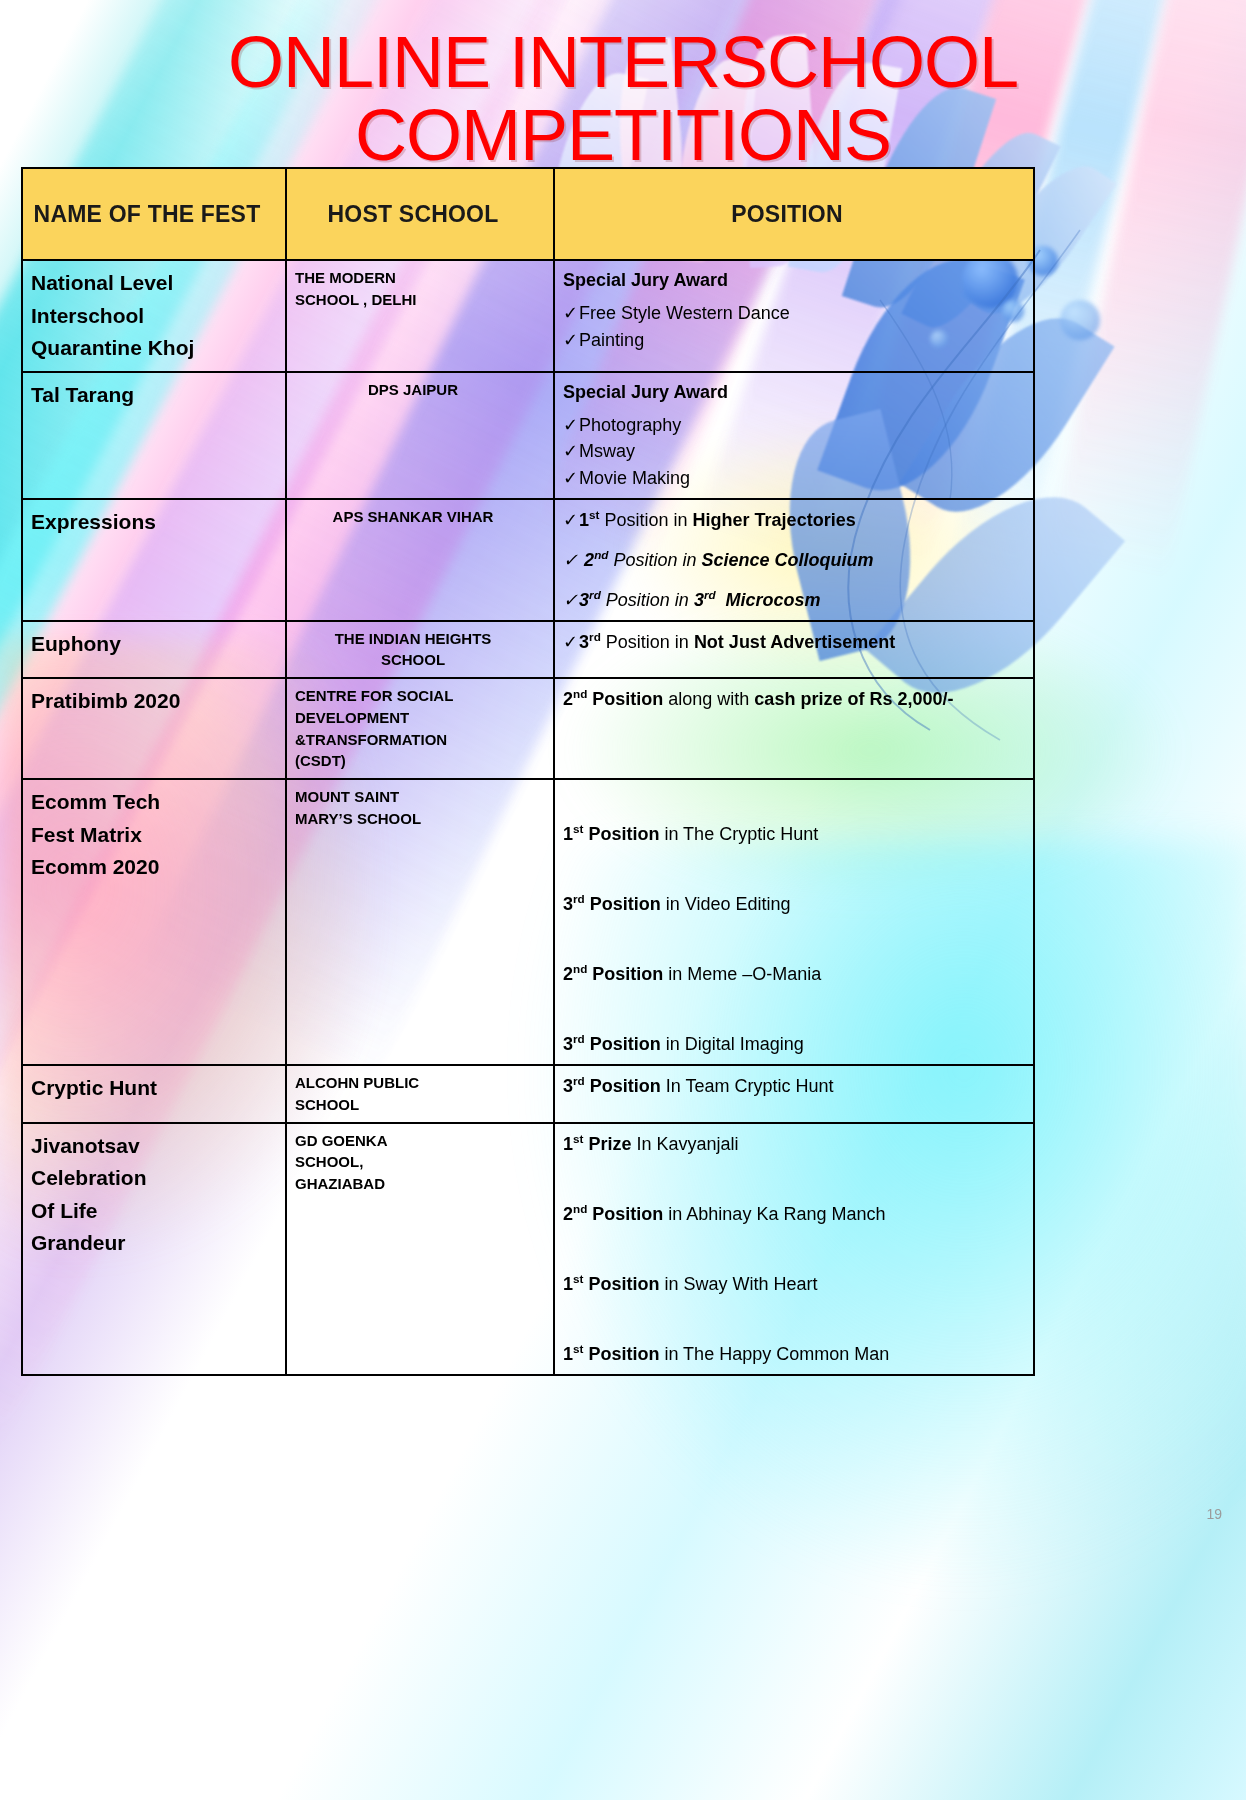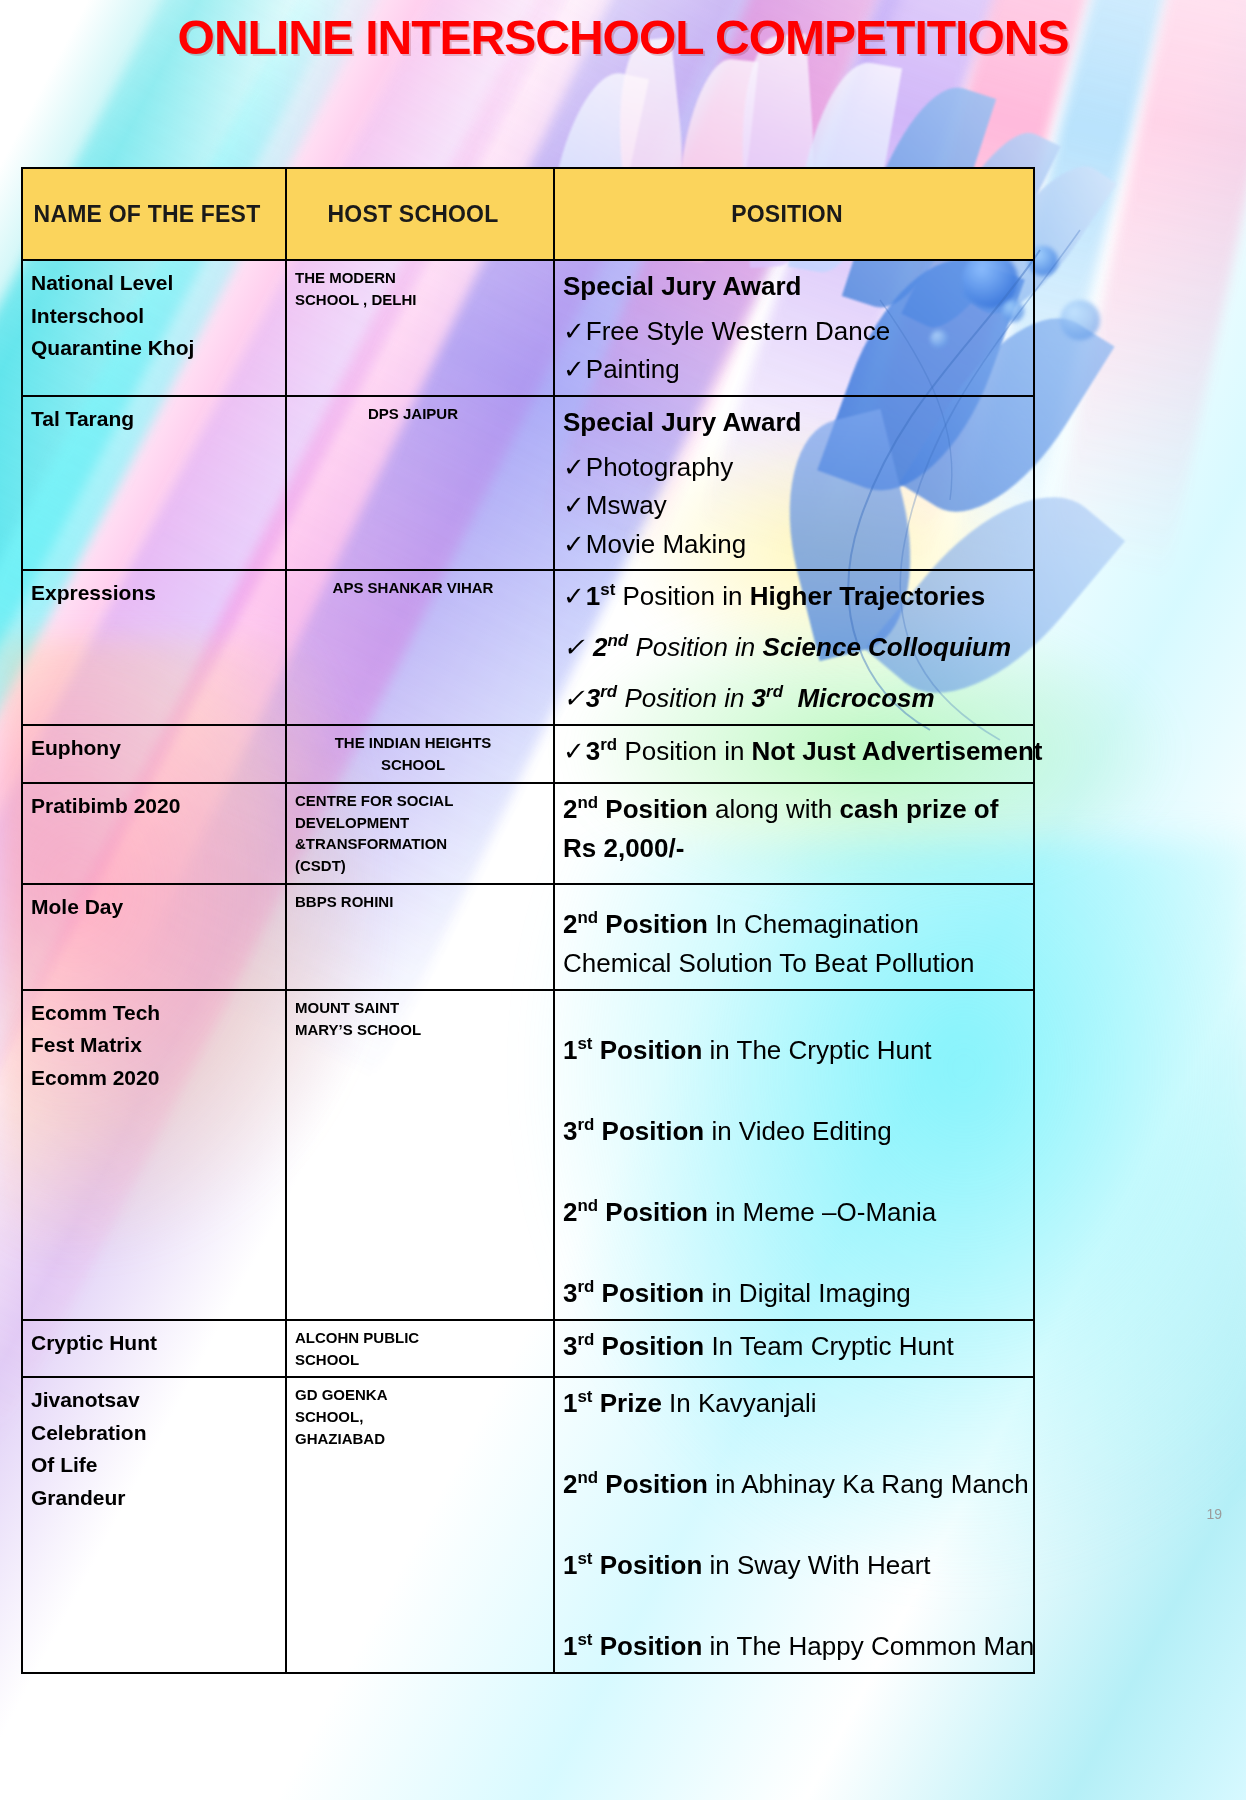--- a/index.html
+++ b/index.html
@@ -111,12 +111,12 @@
   }
   #slide-title {
     font-family: "Liberation Sans", sans-serif;
-    font-weight: bold;
-    font-size: 48px;
+    font-weight: normal;
+    font-size: 72px;
     line-height: 1.02;
     color: #FF0000;
     letter-spacing: -1px;
-    margin: 0;
+    margin: 12px;
     padding: 0 90px;
     text-shadow: 2px 2px 0 rgba(120,0,0,0.18);
   }

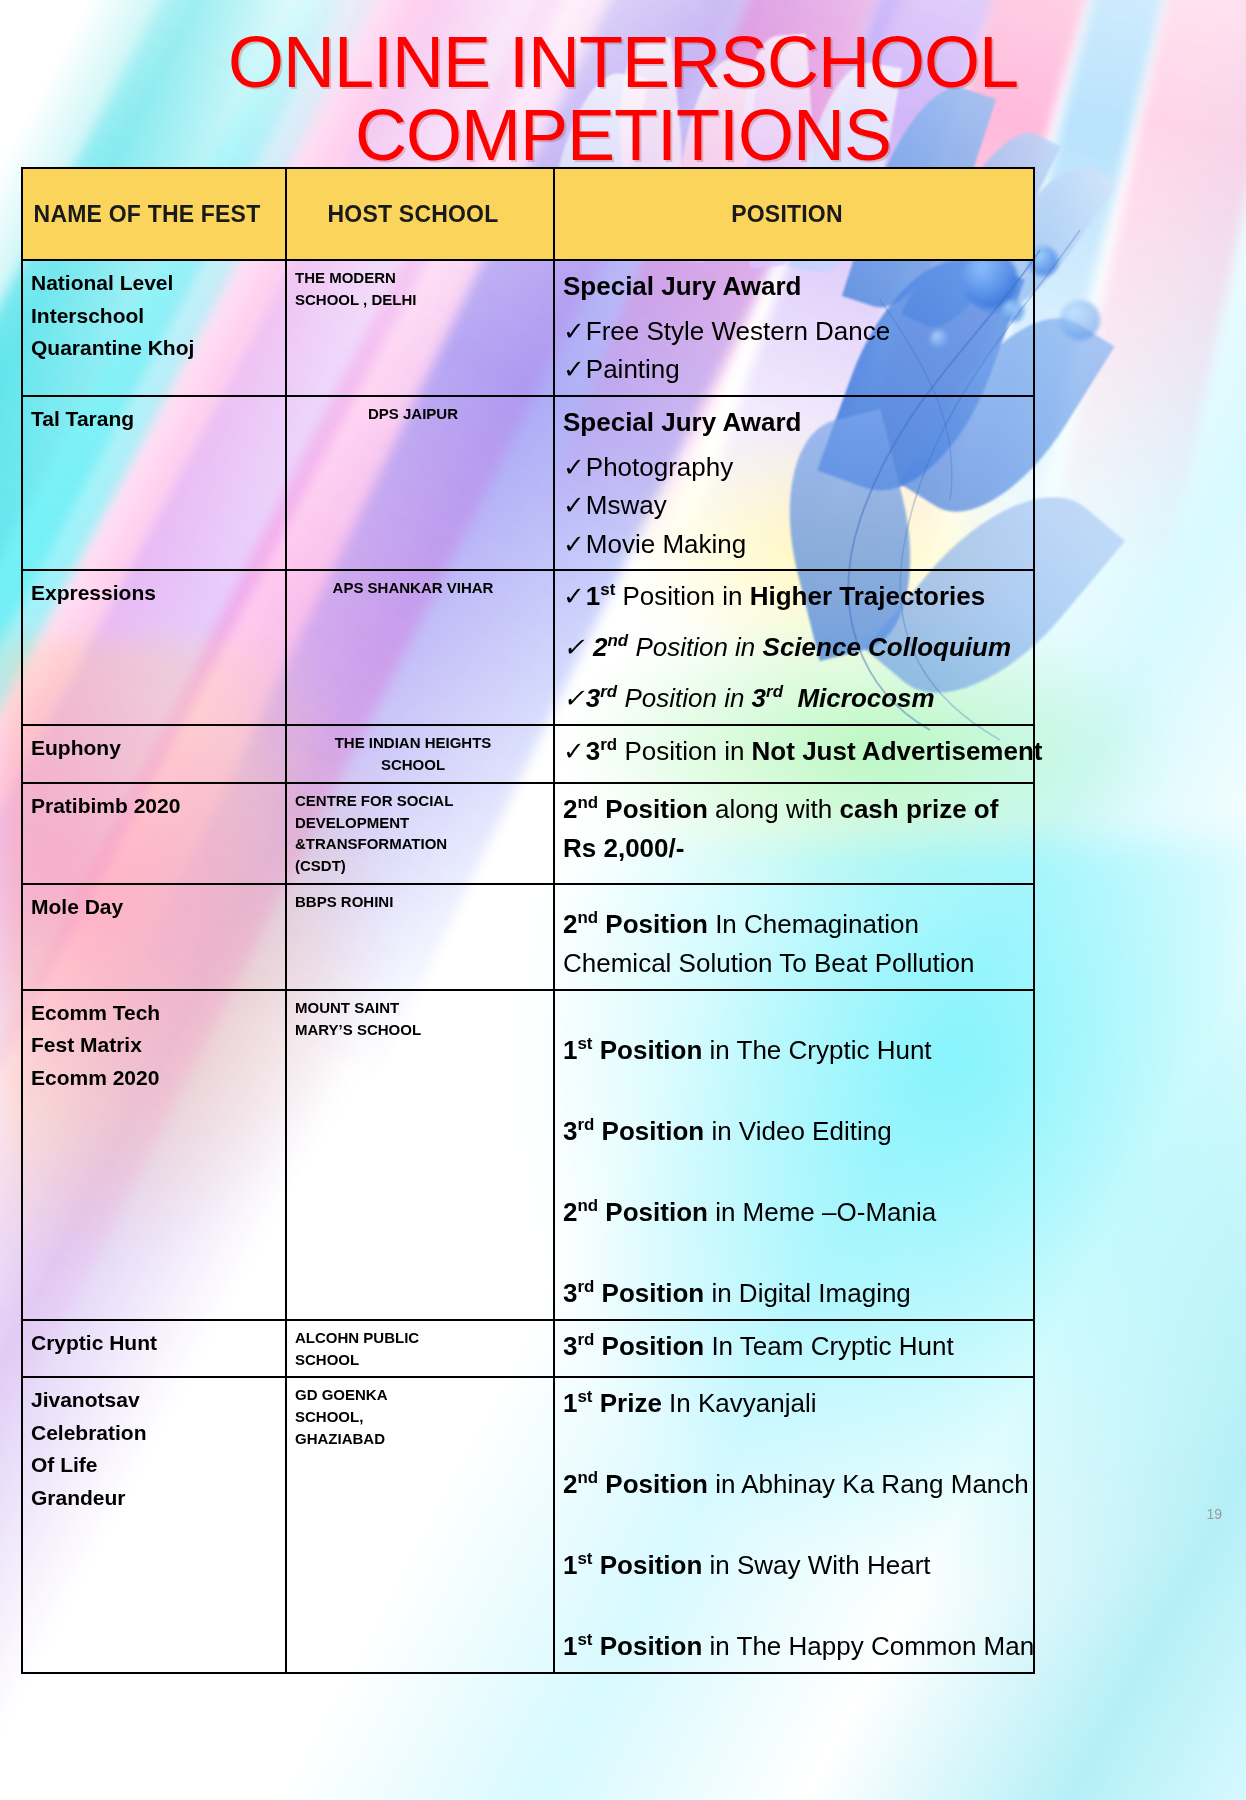--- a/index.html
+++ b/index.html
@@ -165,7 +165,7 @@
   }
   .host-center { text-align: center; }
   .pos-cell {
-    font-size: 26px;
+    font-size: 18px;
     color: #000;
     line-height: 1.5;
   }

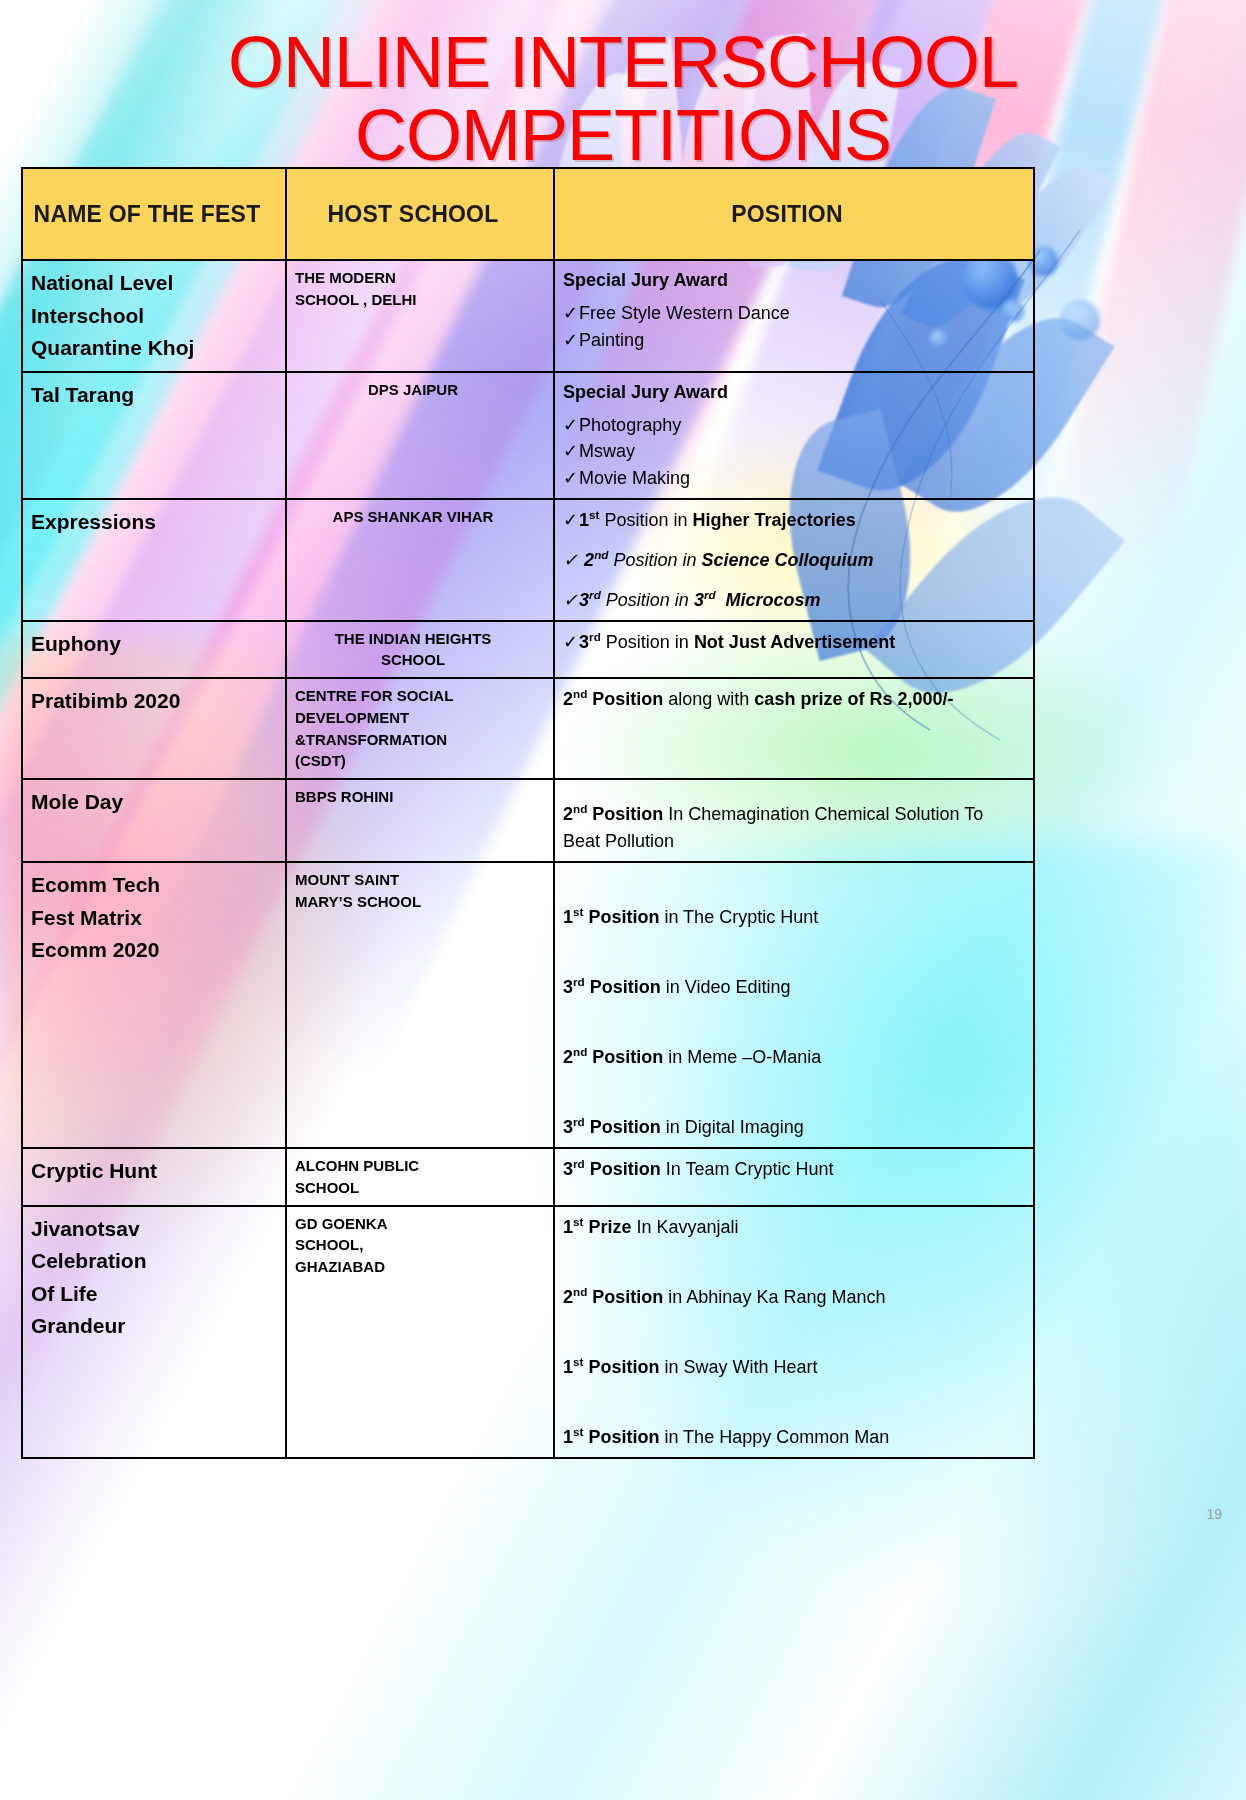--- a/index.html
+++ b/index.html
@@ -338,15 +338,6 @@
       </td>
     </tr>
 
-    <tr>
-      <td class="fest-cell">Mole Day</td>
-      <td class="host-cell">BBPS  ROHINI</td>
-      <td class="pos-cell">
-        <p style="margin:14px 0 0 0;">
-          <span class="b">2</span><sup>nd</sup> <span class="b">Position</span><span> In Chemagination Chemical Solution To Beat Pollution</span>
-        </p>
-      </td>
-    </tr>
 
     <tr>
       <td class="fest-cell">Ecomm Tech<br>Fest Matrix<br>Ecomm 2020</td>

